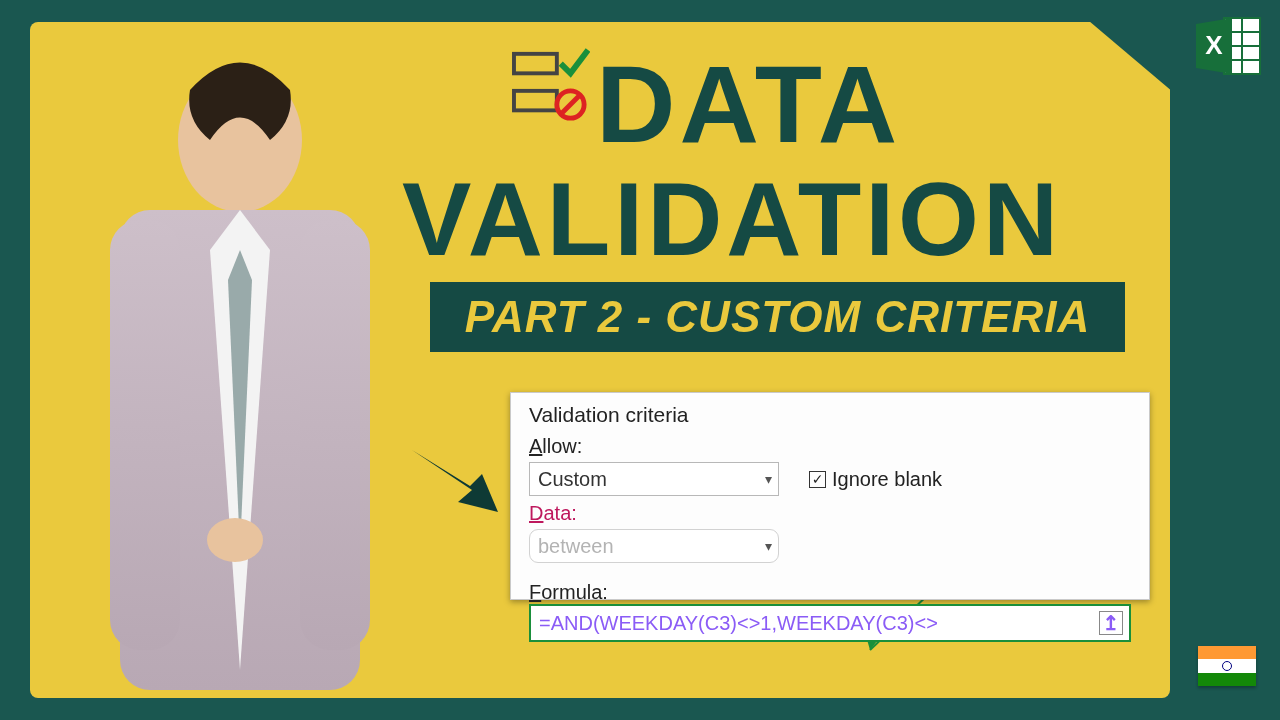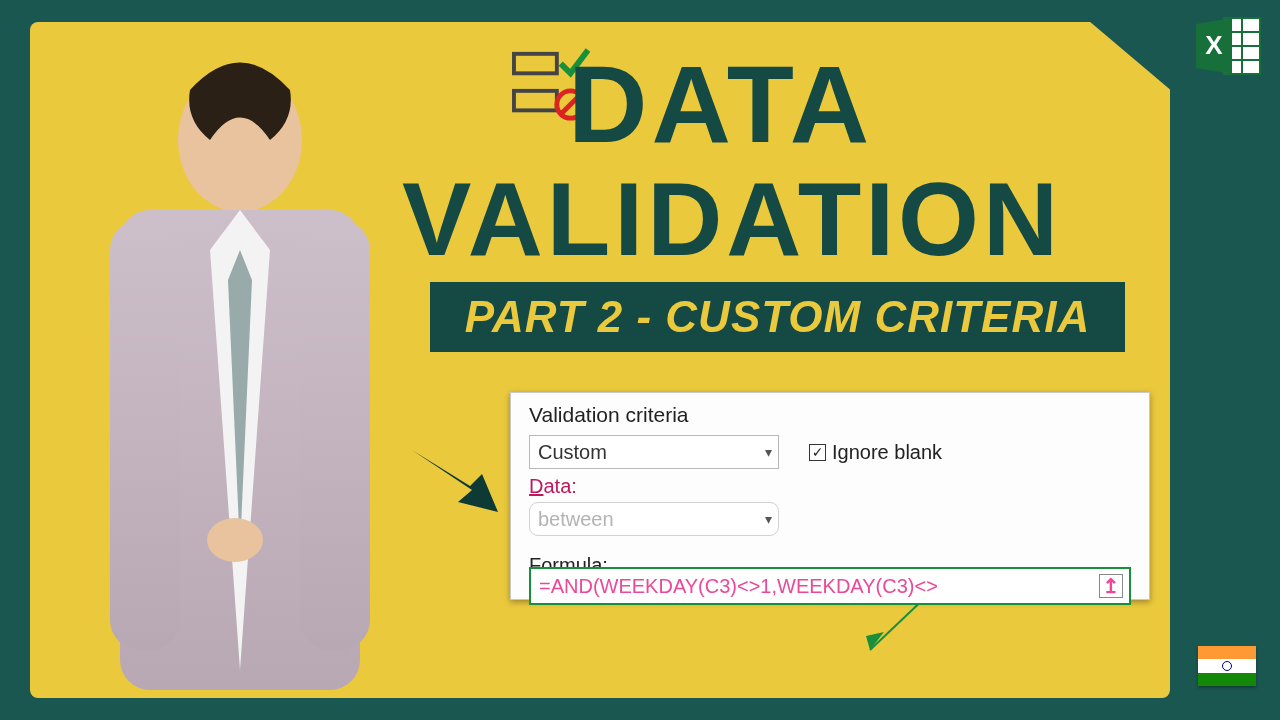--- a/index.html
+++ b/index.html
@@ -16,7 +16,7 @@
 
   
   .title { position: absolute; font-weight: 900; color: #154a44; letter-spacing: 4px; }
-  .title.l1 { left: 568px; top: 40px; font-size: 110px; }
+  .title.l1 { left: 596px; top: 40px; font-size: 110px; }
   .title.l2 { left: 402px; top: 160px; font-size: 104px; }
 
   

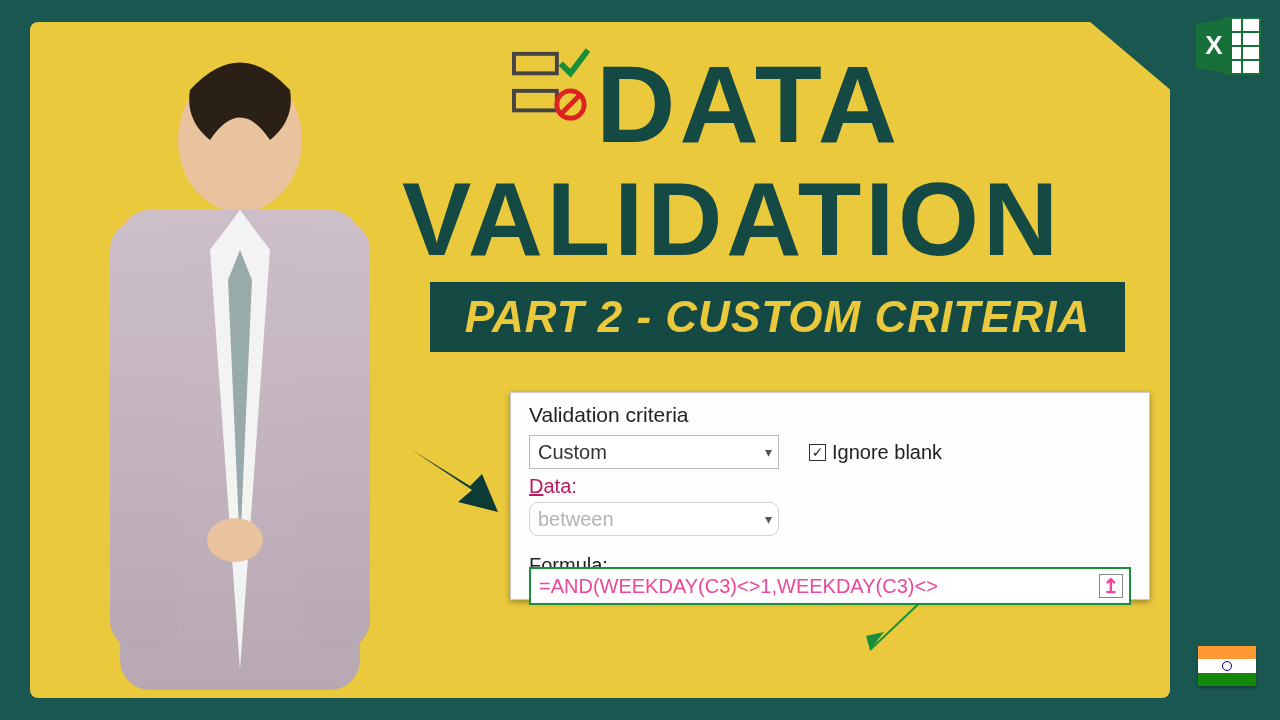--- a/index.html
+++ b/index.html
@@ -154,6 +154,7 @@
   <div class="dialog">
     <div class="dlg-title">Validation criteria</div>
 
+    <div class="dlg-label"><span class="u">A</span><span>llow:</span></div>
     <div class="row-allow">
       <div class="combo">
         <span>Custom</span>

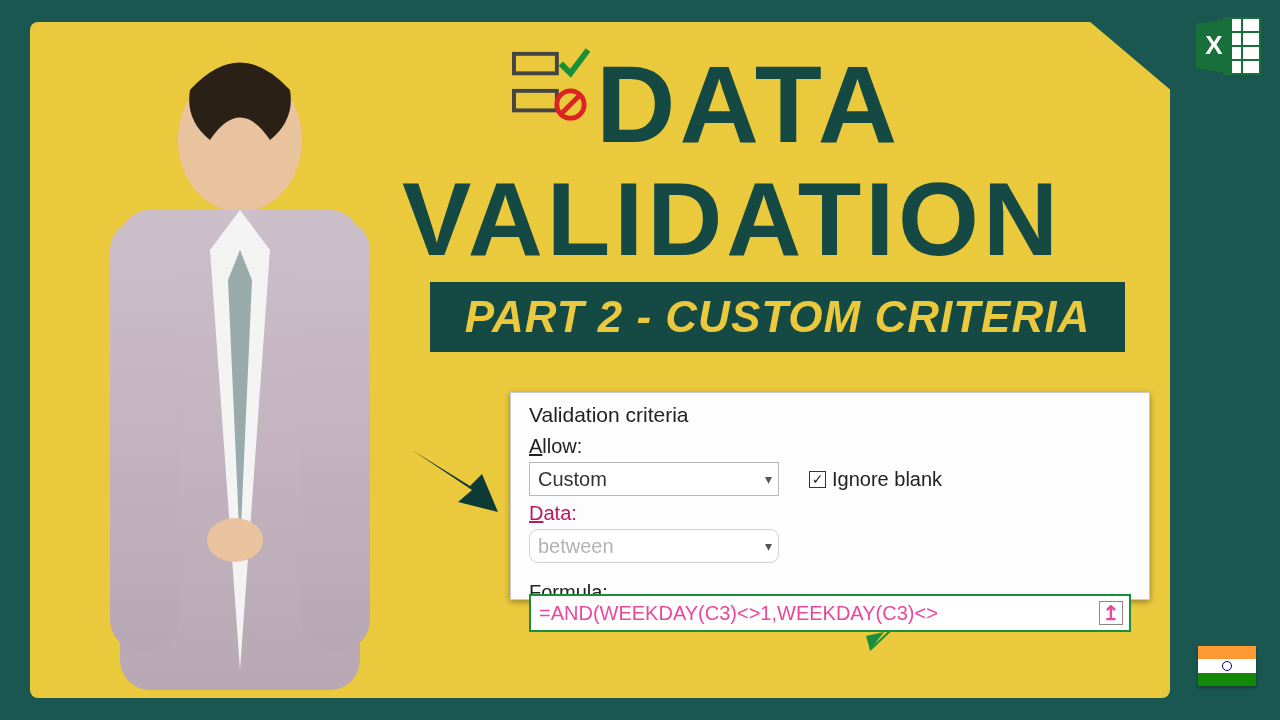--- a/index.html
+++ b/index.html
@@ -172,7 +172,7 @@
       <span class="arrow">▾</span>
     </div>
 
-    <div class="dlg-label" style="margin-top:18px;margin-bottom:2px"><span class="u">F</span><span>ormula:</span></div>
+    <div class="dlg-label" style="margin-top:18px;margin-bottom:12px"><span class="u">F</span><span>ormula:</span></div>
     <div class="formula-box">
       <span>=AND(WEEKDAY(C3)&lt;&gt;1,WEEKDAY(C3)&lt;&gt;</span>
       <span class="ref-btn">↥</span>

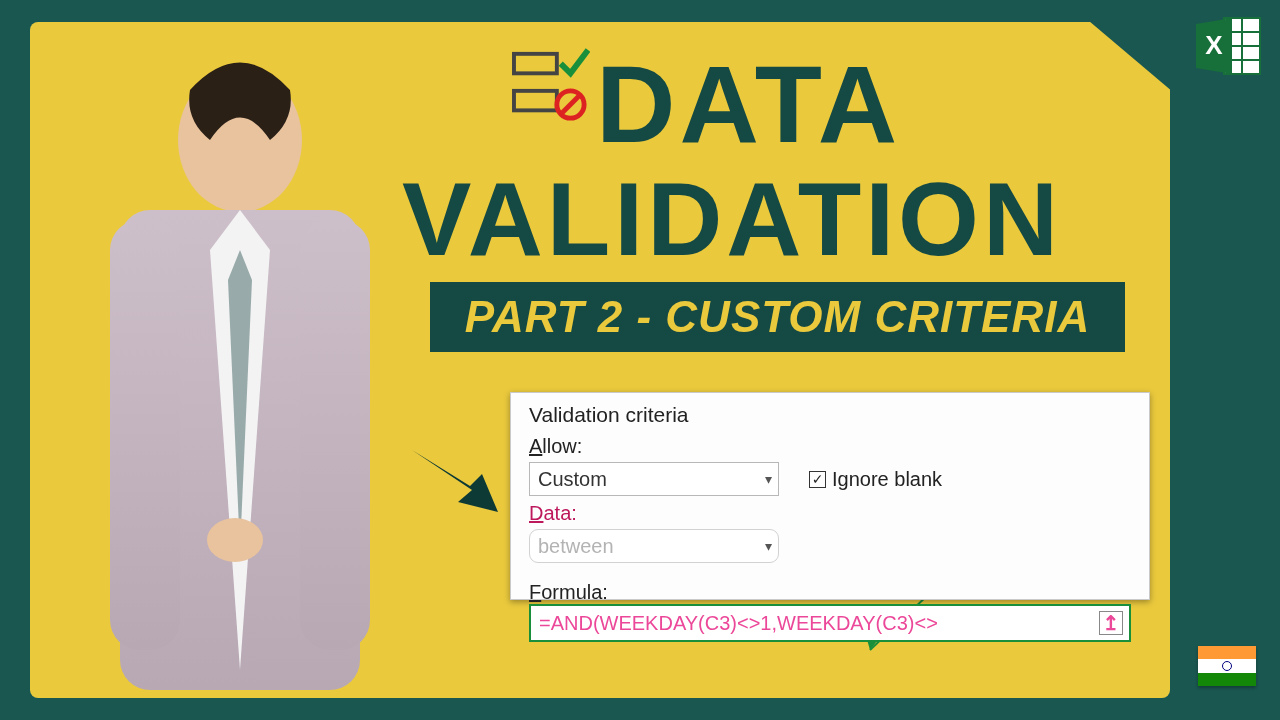--- a/index.html
+++ b/index.html
@@ -82,7 +82,7 @@
     border: 2px solid #1a8f3b;
     display: flex; align-items: center; justify-content: space-between;
     padding: 0 6px 0 8px;
-    font-size: 20px; color: #ec4899; background:#fff;
+    font-size: 20px; color: #8b5cf6; background:#fff;
     margin-top:-12px;
     position: relative;
   }

